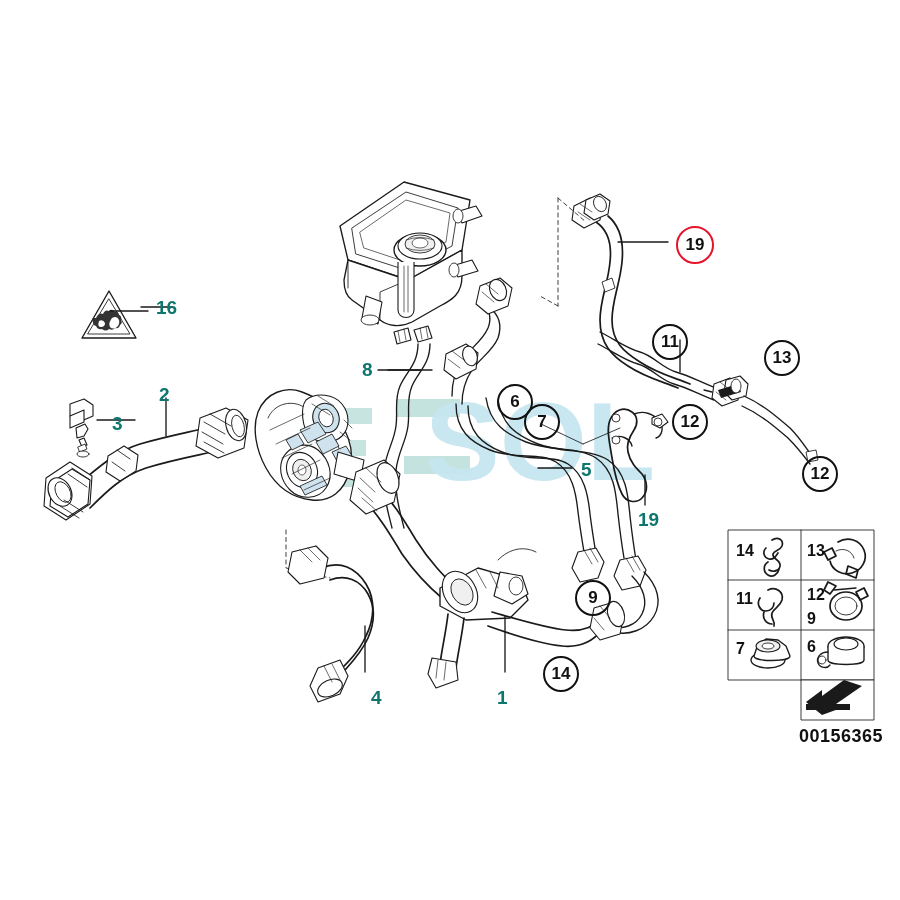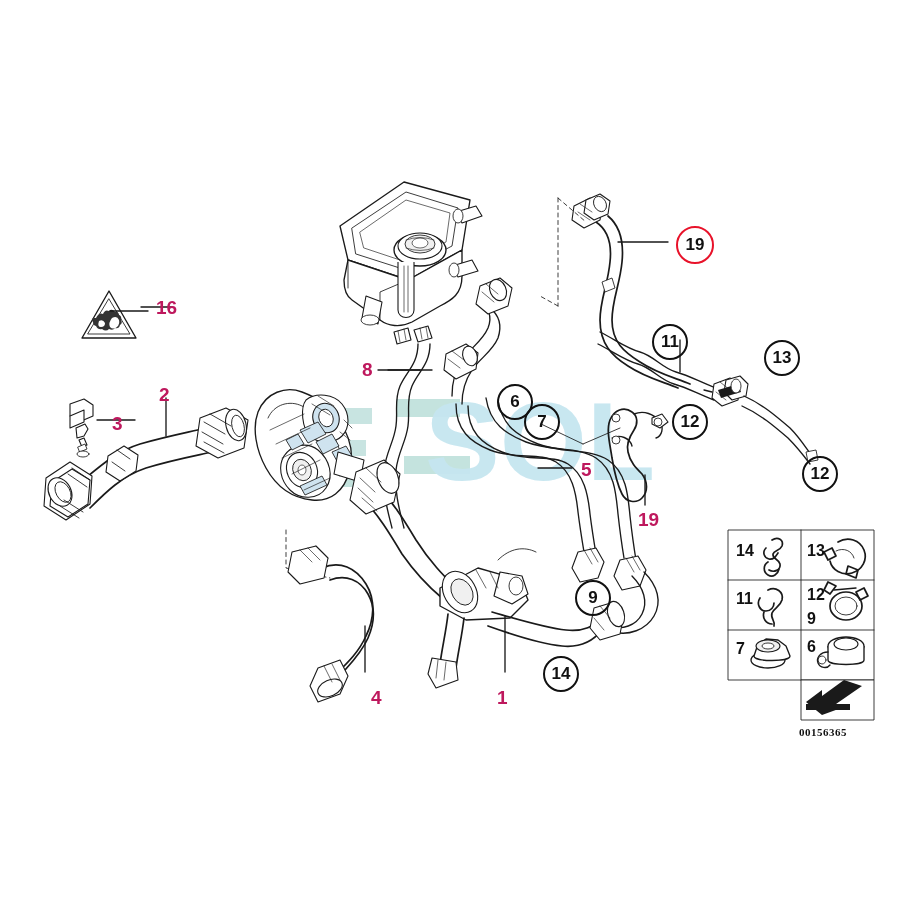--- a/index.html
+++ b/index.html
@@ -9,7 +9,7 @@
   svg.layer{position:absolute;left:0;top:0;width:900px;height:900px;}
   
   .lbl{position:absolute;font-family:"Liberation Sans",sans-serif;
-       font-weight:bold;color:#be185d;line-height:1;user-select:none;}
+       font-weight:bold;color:#0f766e;line-height:1;user-select:none;}
   .lbl.plain{font-size:19px;}
   .circ{position:absolute;border:2px solid #111;border-radius:50%;
         display:flex;align-items:center;justify-content:center;

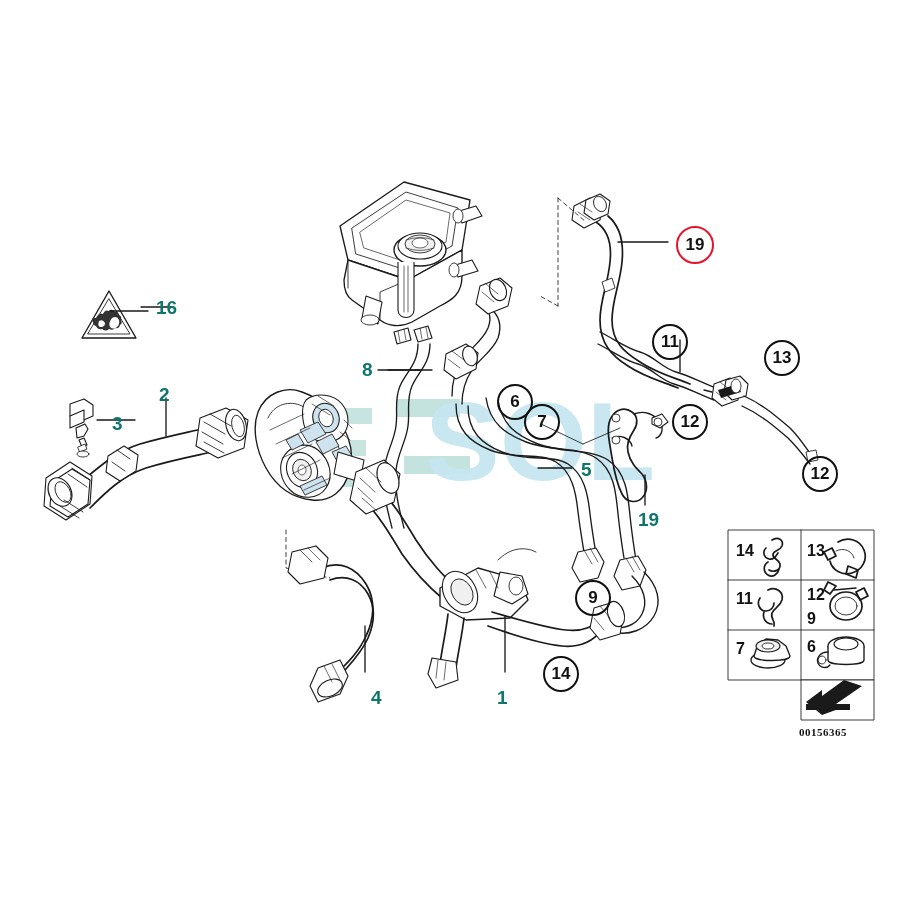--- a/index.html
+++ b/index.html
@@ -18,8 +18,8 @@
   .circ.hi{border-color:#e8122a;border-width:2.5px;}
   .legend-num{position:absolute;font-family:"Liberation Sans",sans-serif;
               font-weight:bold;font-size:16px;color:#111;}
-  .partno{position:absolute;font-family:Liberation Serif, serif;
-          font-weight:bold;font-size:11px;letter-spacing:.5px;color:#111;}
+  .partno{position:absolute;font-family:Liberation Sans, sans-serif;
+          font-weight:bold;font-size:18px;letter-spacing:.5px;color:#111;}
   .wm{position:absolute;font-family:"Liberation Sans",sans-serif;
       font-weight:bold;pointer-events:none;}
 </style>

